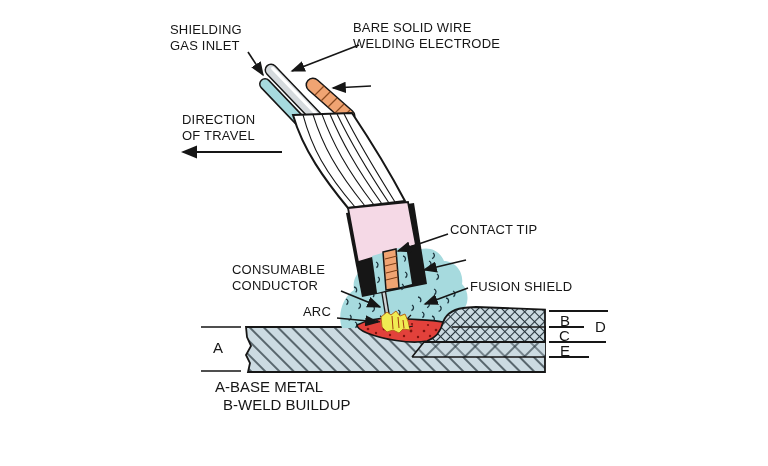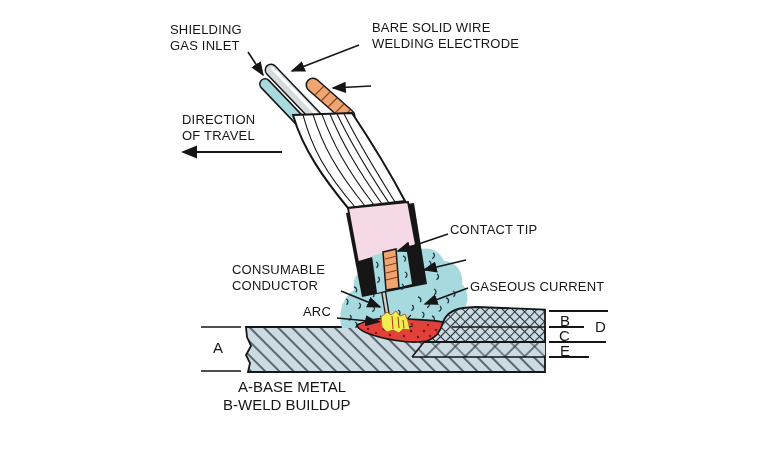--- a/index.html
+++ b/index.html
@@ -183,7 +183,7 @@
 
 <div class="lbl" style="left:170px;top:22px">SHIELDING
 GAS INLET</div>
-<div class="lbl" style="left:372px;top:20px">BARE SOLID WIRE
+<div class="lbl" style="left:353px;top:20px">BARE SOLID WIRE
 WELDING ELECTRODE</div>
 <div class="lbl" style="left:182px;top:112px">DIRECTION
 OF TRAVEL</div>

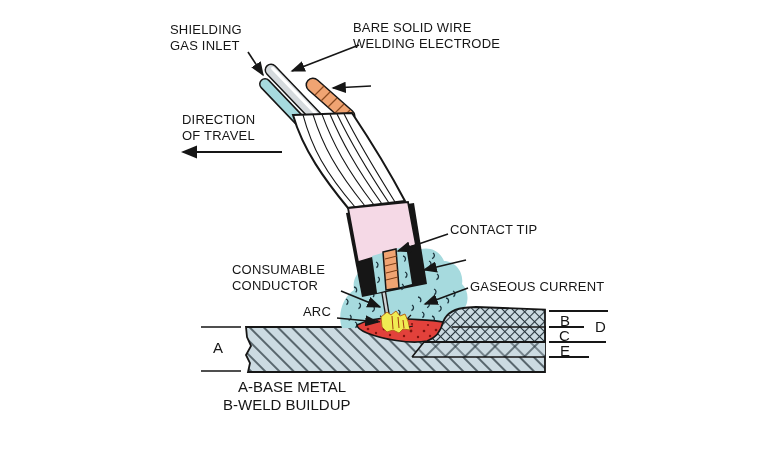--- a/index.html
+++ b/index.html
@@ -188,7 +188,7 @@
 <div class="lbl" style="left:182px;top:112px">DIRECTION
 OF TRAVEL</div>
 <div class="lbl" style="left:450px;top:222px">CONTACT TIP</div>
-<div class="lbl" style="left:470px;top:279px">GASEOUS CURRENT</div>
+<div class="lbl" style="left:470px;top:279px">FUSION SHIELD</div>
 <div class="lbl" style="left:232px;top:262px">CONSUMABLE
 CONDUCTOR</div>
 <div class="lbl" style="left:303px;top:304px">ARC</div>

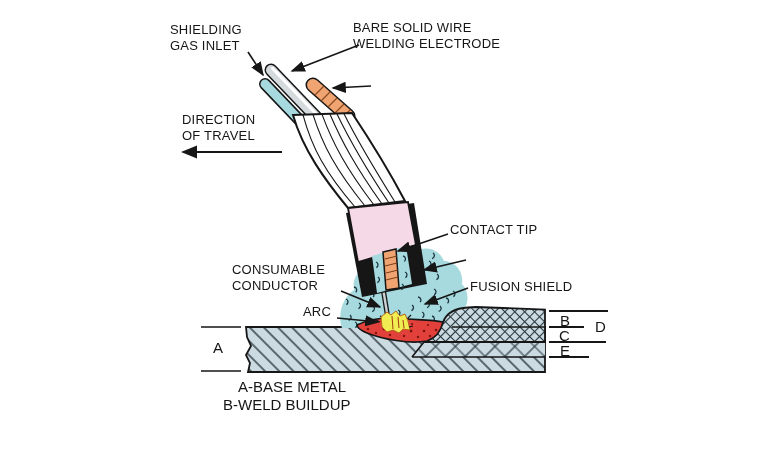--- a/index.html
+++ b/index.html
@@ -199,7 +199,7 @@
 <div class="letter" style="left:595px;top:319px">D</div>
 <div class="letter" style="left:560px;top:343px">E</div>
 
-<div class="legend" style="left:238px;top:378px">A-BASE METAL</div>
+<div class="legend" style="left:215px;top:378px">A-BASE METAL</div>
 <div class="legend" style="left:223px;top:396px">B-WELD BUILDUP</div>
 
 </div>

